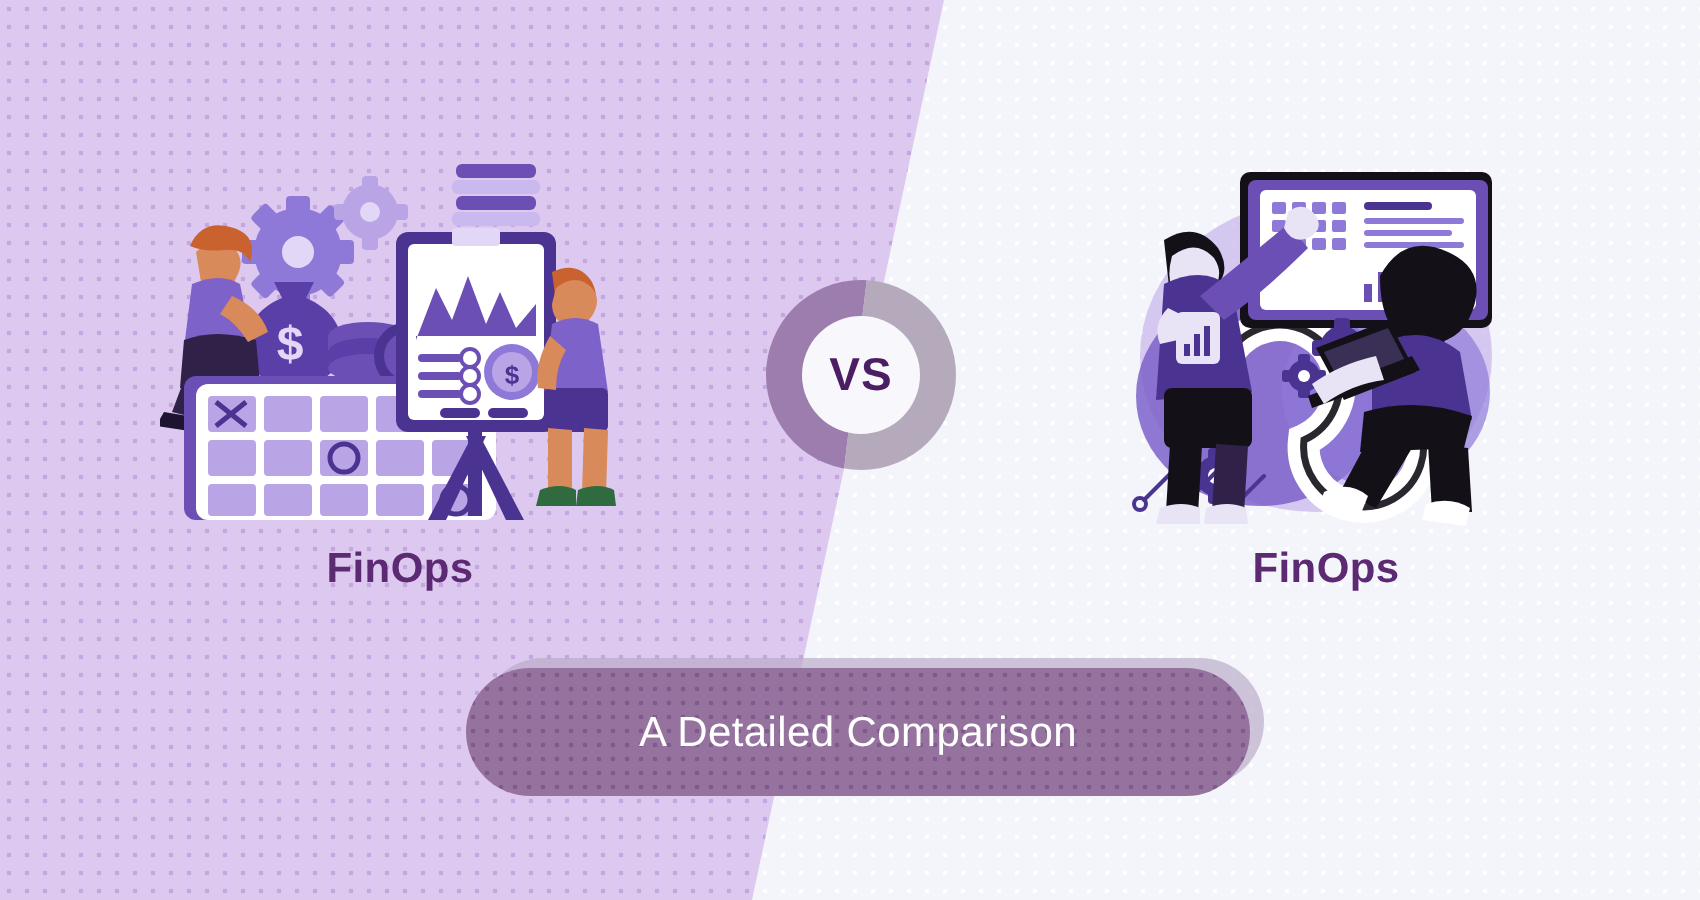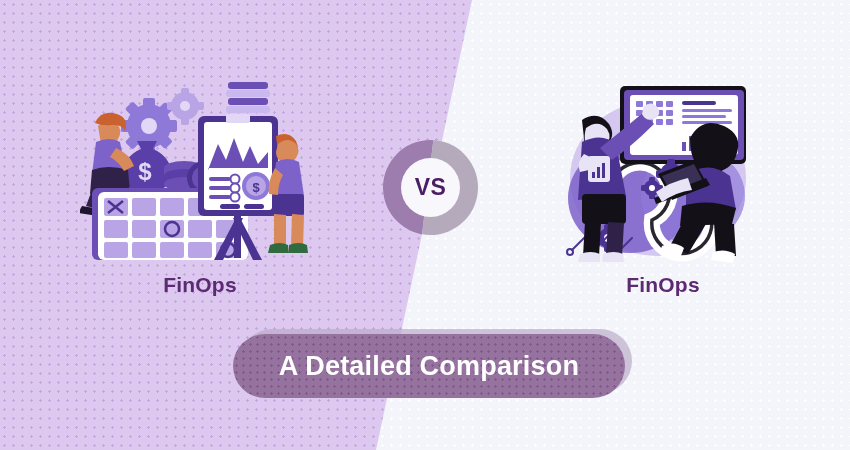--- a/index.html
+++ b/index.html
@@ -77,7 +77,7 @@
     display:flex; align-items:center; justify-content:center;
   }
   .pill-text {
-    font-size:27px; font-weight:700; color:#ffffff; letter-spacing:.2px;
+    font-size:21px; font-weight:400; color:#ffffff; letter-spacing:.2px;
     line-height:1;
   }
 

